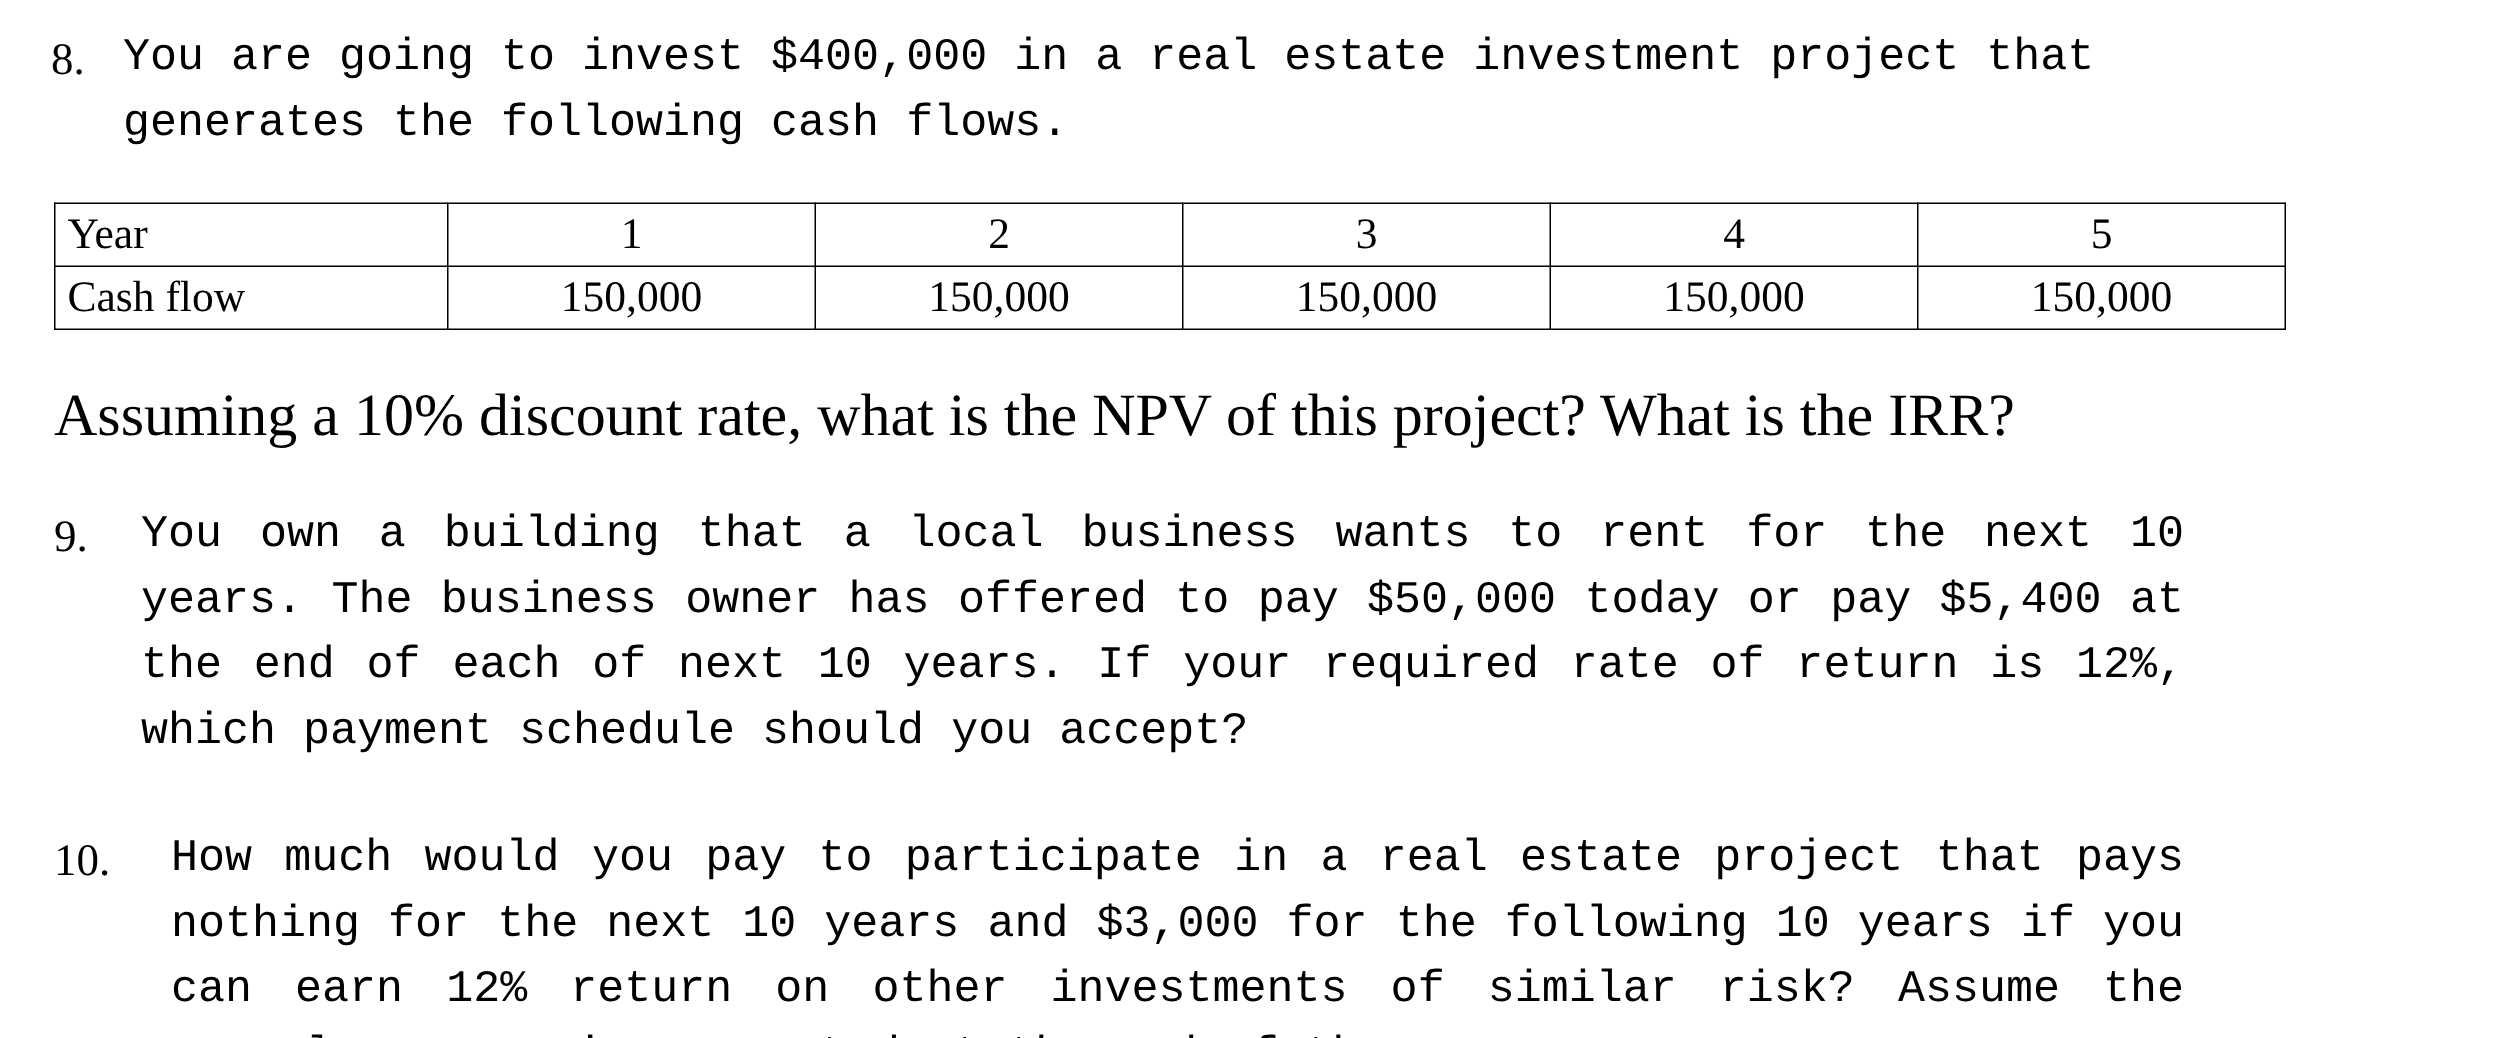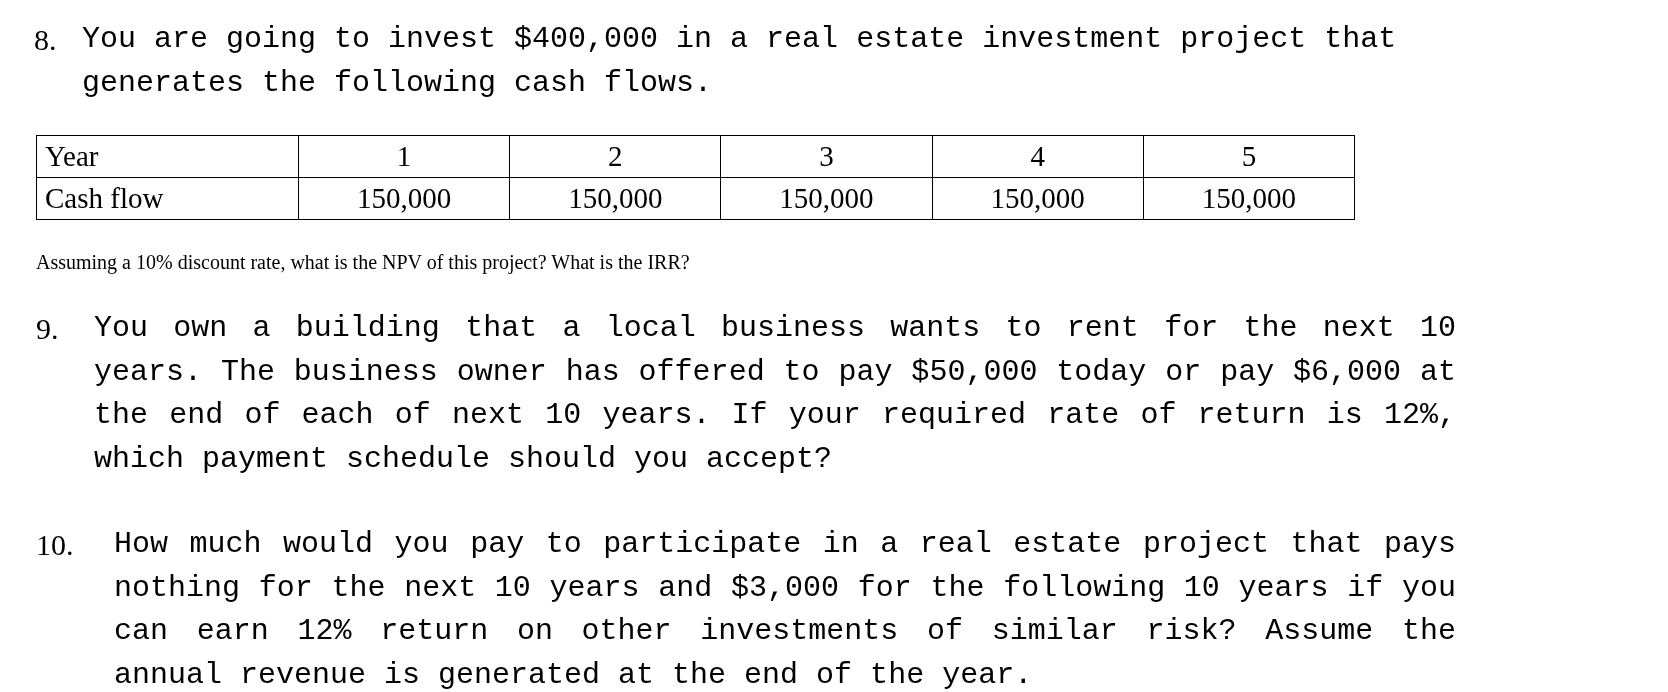--- a/index.html
+++ b/index.html
@@ -46,7 +46,7 @@
   table.cash-table {
     border-collapse: collapse;
     margin: 30px 0 0 12px;
-    width: 1319px;
+    width: 1488px;
     table-layout: fixed;
   }
   table.cash-table td {

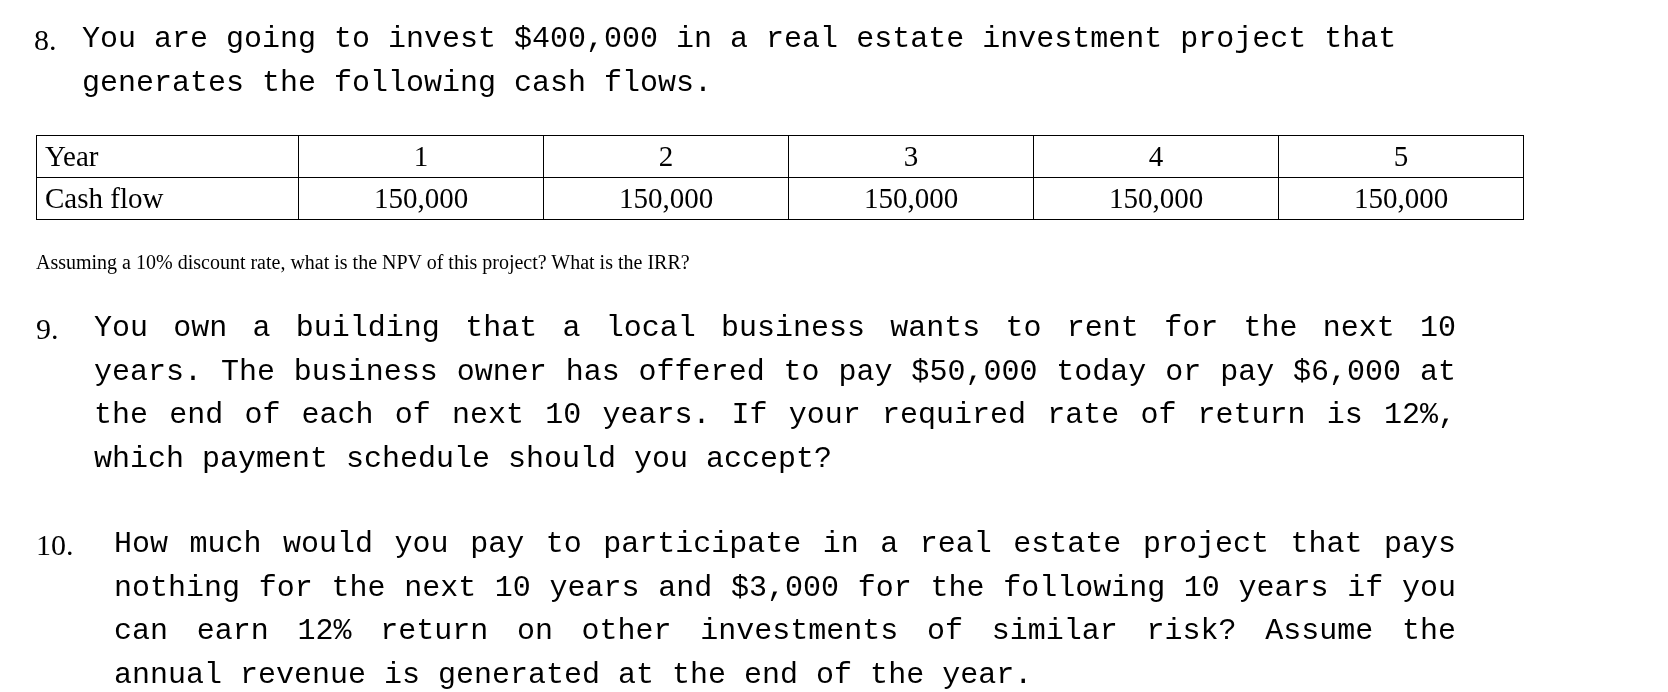--- a/index.html
+++ b/index.html
@@ -65,7 +65,7 @@
   }
 
   .para {
-    font-size: 20px;
+    font-size: 40px;
     line-height: 1.45;
     margin: 28px 0 0 12px;
     width: 1440px;

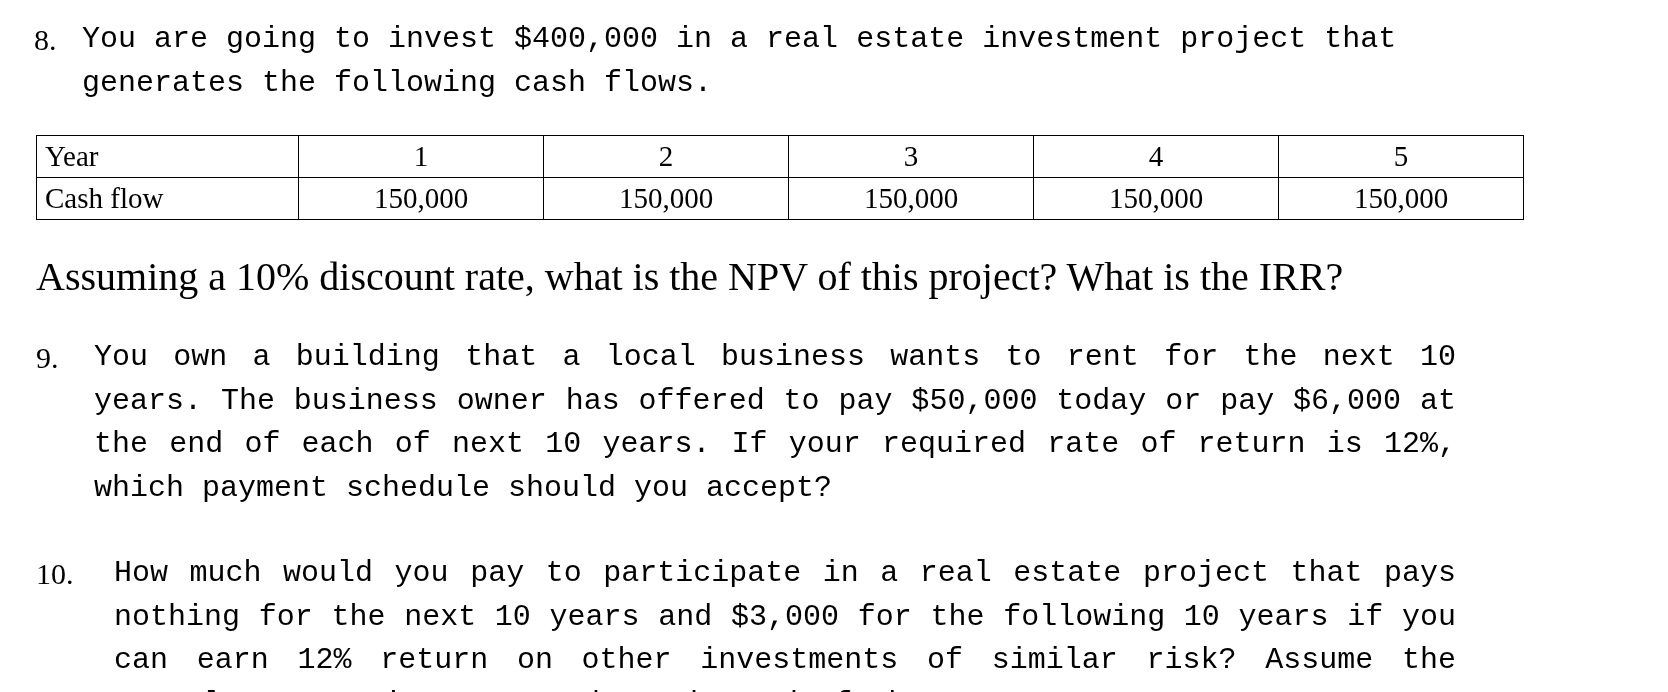--- a/index.html
+++ b/index.html
@@ -119,7 +119,7 @@
 
   <div class="q-block" id="q9">
     <span class="q-num">9.</span>
-    <span class="q-text">You own a building that a local business wants to rent for the next 10 years. The business owner has offered to pay $50,000 today or pay $6,000 at the end of each of next 10 years. If your required rate of return is 12%, which payment schedule should you accept?</span>
+    <span class="q-text">You own a building that a local business wants to rent for the next 10 years. The business owner has offered to pay $50,000 today or pay $5,400 at the end of each of next 10 years. If your required rate of return is 12%, which payment schedule should you accept?</span>
   </div>
 
   <div class="q-block" id="q10">

